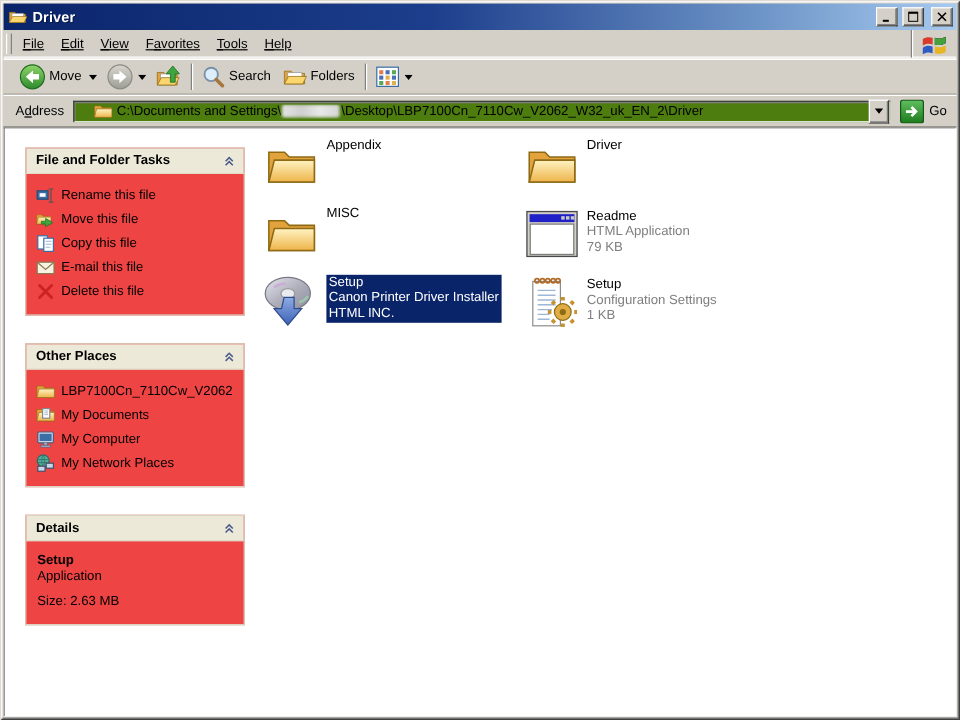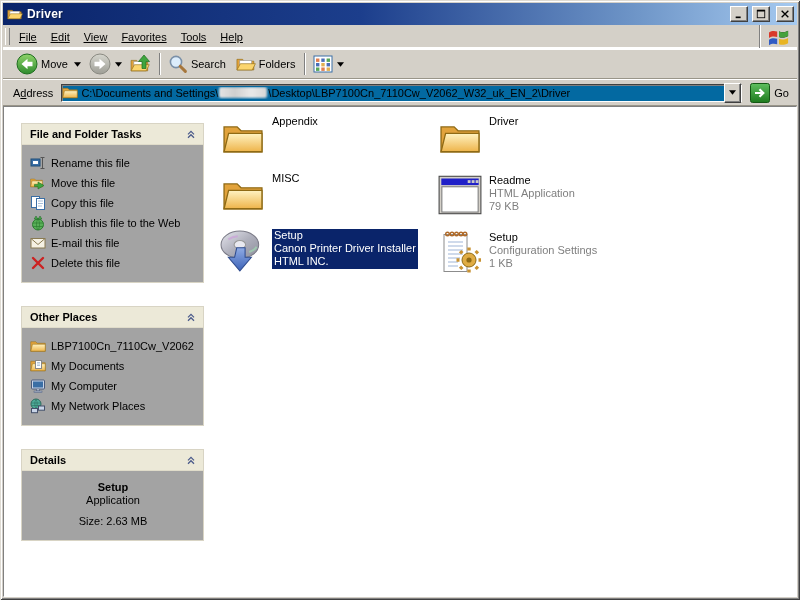--- a/index.html
+++ b/index.html
@@ -60,7 +60,7 @@
   }
   .addr-label { padding:0 4px 0 10px; }
   .addr-combo {
-    flex:1; height:18px; background:#0369a1; display:flex; align-items:center; gap:3px; padding-left:0;
+    flex:1; height:18px; background:#4d7c0f; display:flex; align-items:center; gap:3px; padding-left:16px;
     border:1px solid; border-color:#404040 #fff #fff #404040; box-shadow:inset 1px 1px 0 #808080;
   }
   .addr-combo svg { width:16px; height:13px; flex:0 0 auto; }

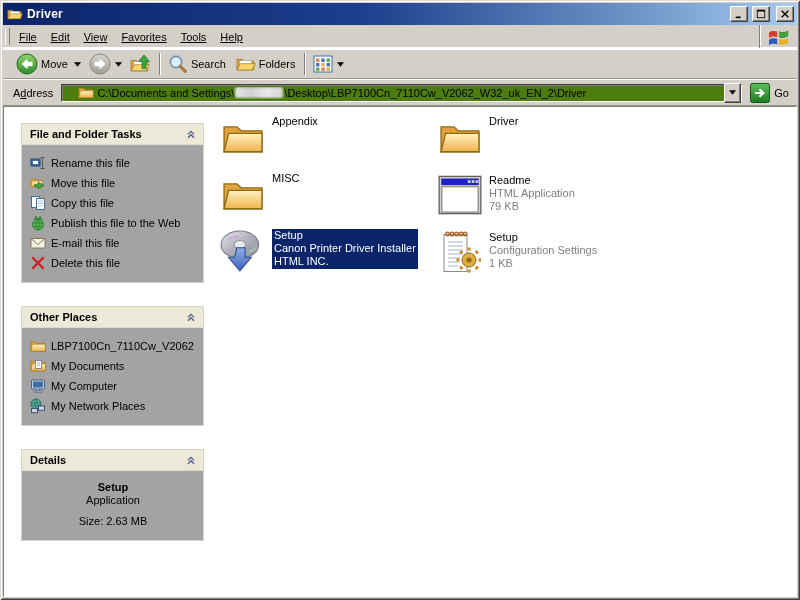--- a/index.html
+++ b/index.html
@@ -82,7 +82,7 @@
 
   
   .sidebar { width:212px; flex:0 0 auto; padding:16px 0 0 17px; }
-  .panel { width:183px; border:1px solid #D8D4C4; margin-bottom:23px; background:#a3a3a3;text-align:center; }
+  .panel { width:183px; border:1px solid #D8D4C4; margin-bottom:23px; background:#ef4444; }
   .panel-h {
     height:21px; background:#ECE9D8; display:flex; align-items:center; justify-content:space-between;
     padding:0 6px 0 8px; font-weight:bold; border-bottom:1px solid #E0DCCA;

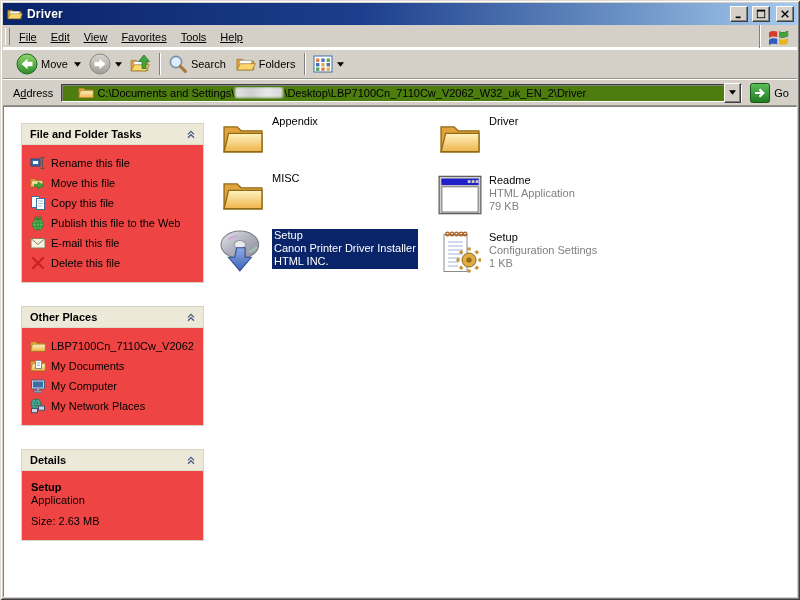--- a/index.html
+++ b/index.html
@@ -446,12 +446,6 @@
             </div>
           <div class="task-item">
               <svg>
-                <use href="#s-publish"></use>
-              </svg>
-              <span class="tlink">Publish this file to the Web</span>
-            </div>
-          <div class="task-item">
-              <svg>
                 <use href="#s-email"></use>
               </svg>
               <span class="tlink">E-mail this file</span>

